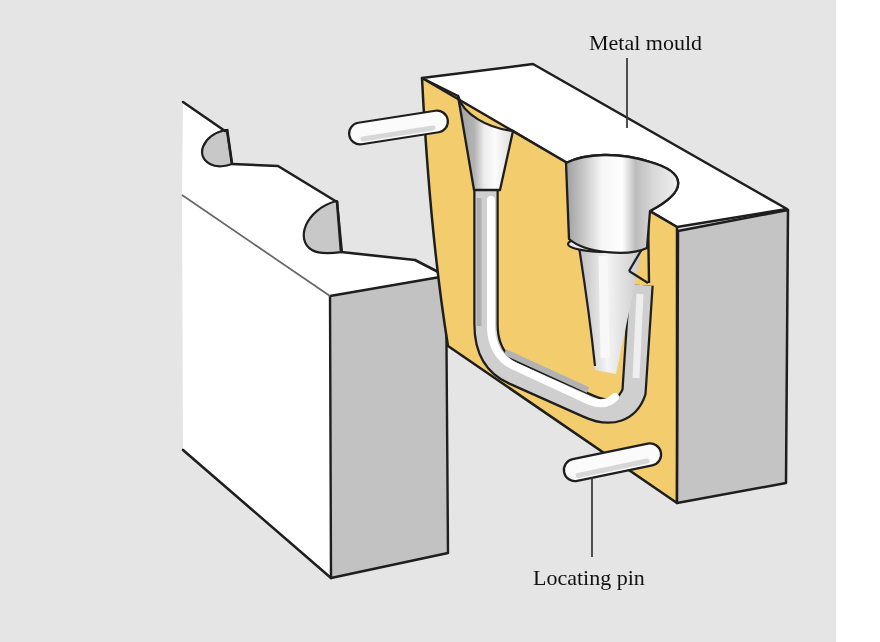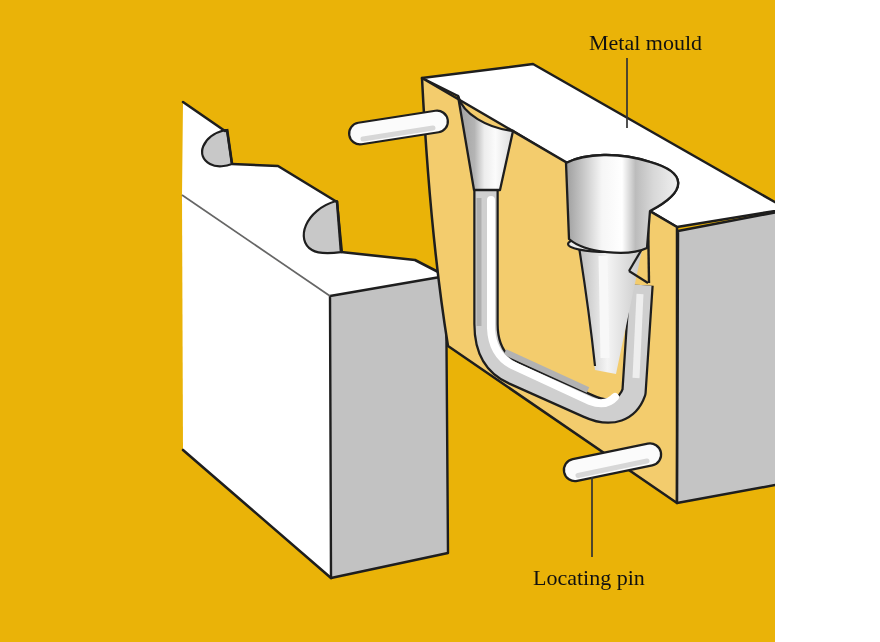--- a/index.html
+++ b/index.html
@@ -3,7 +3,7 @@
 <meta charset="utf-8">
 <style>
   html,body{margin:0;padding:0;background:#ffffff;}
-  .stage{position:relative;width:775px;height:642px;background:#eab308;overflow:hidden;
+  .stage{position:relative;width:836px;height:642px;background:#e5e5e5;overflow:hidden;
          font-family:"Liberation Serif","DejaVu Serif",serif;}
   svg{position:absolute;left:0;top:0;}
   text{fill:#111;font-family:"Liberation Serif","DejaVu Serif",serif;font-size:22px;}

